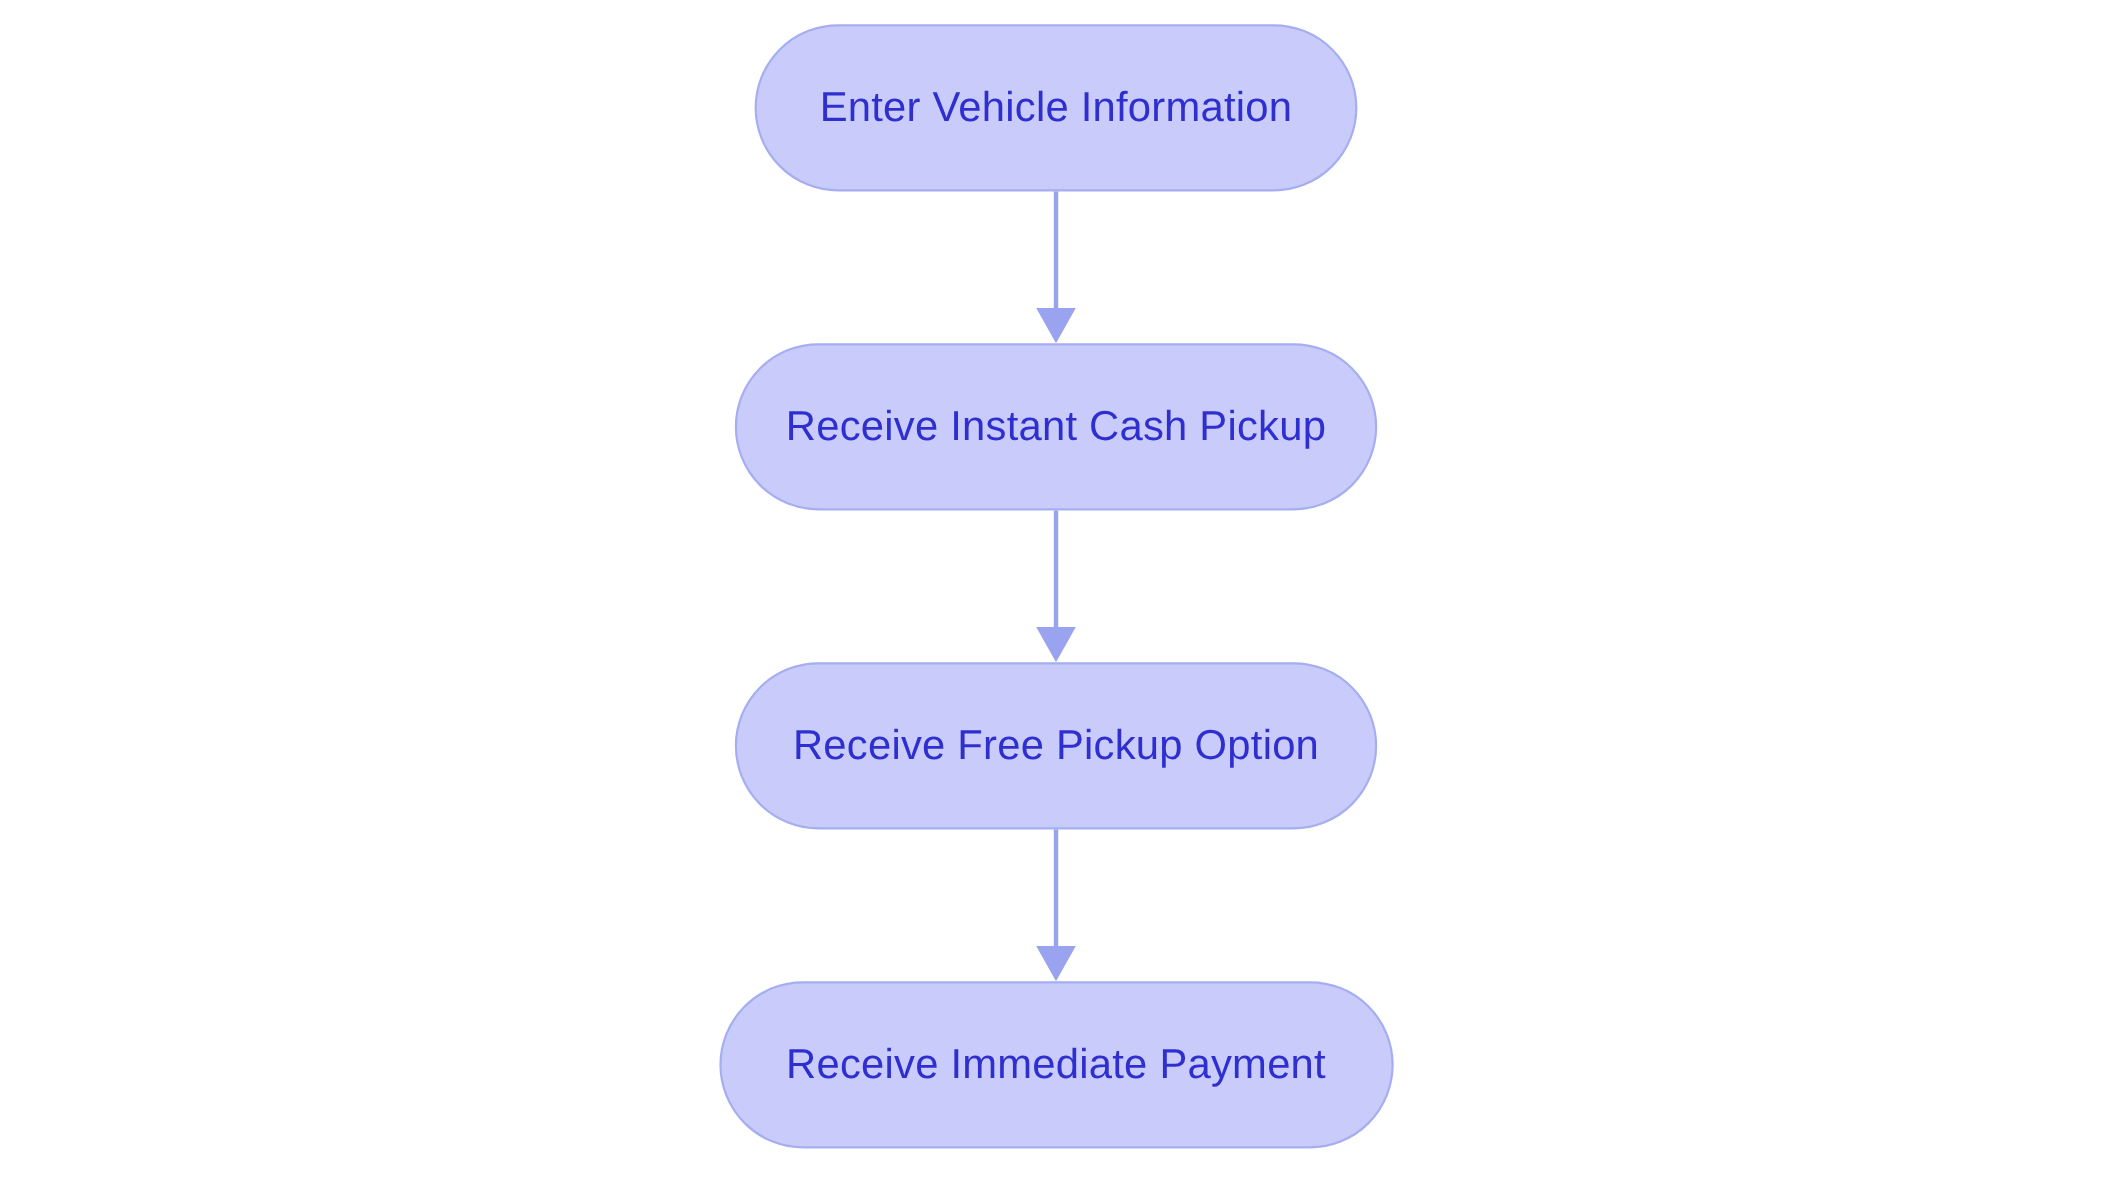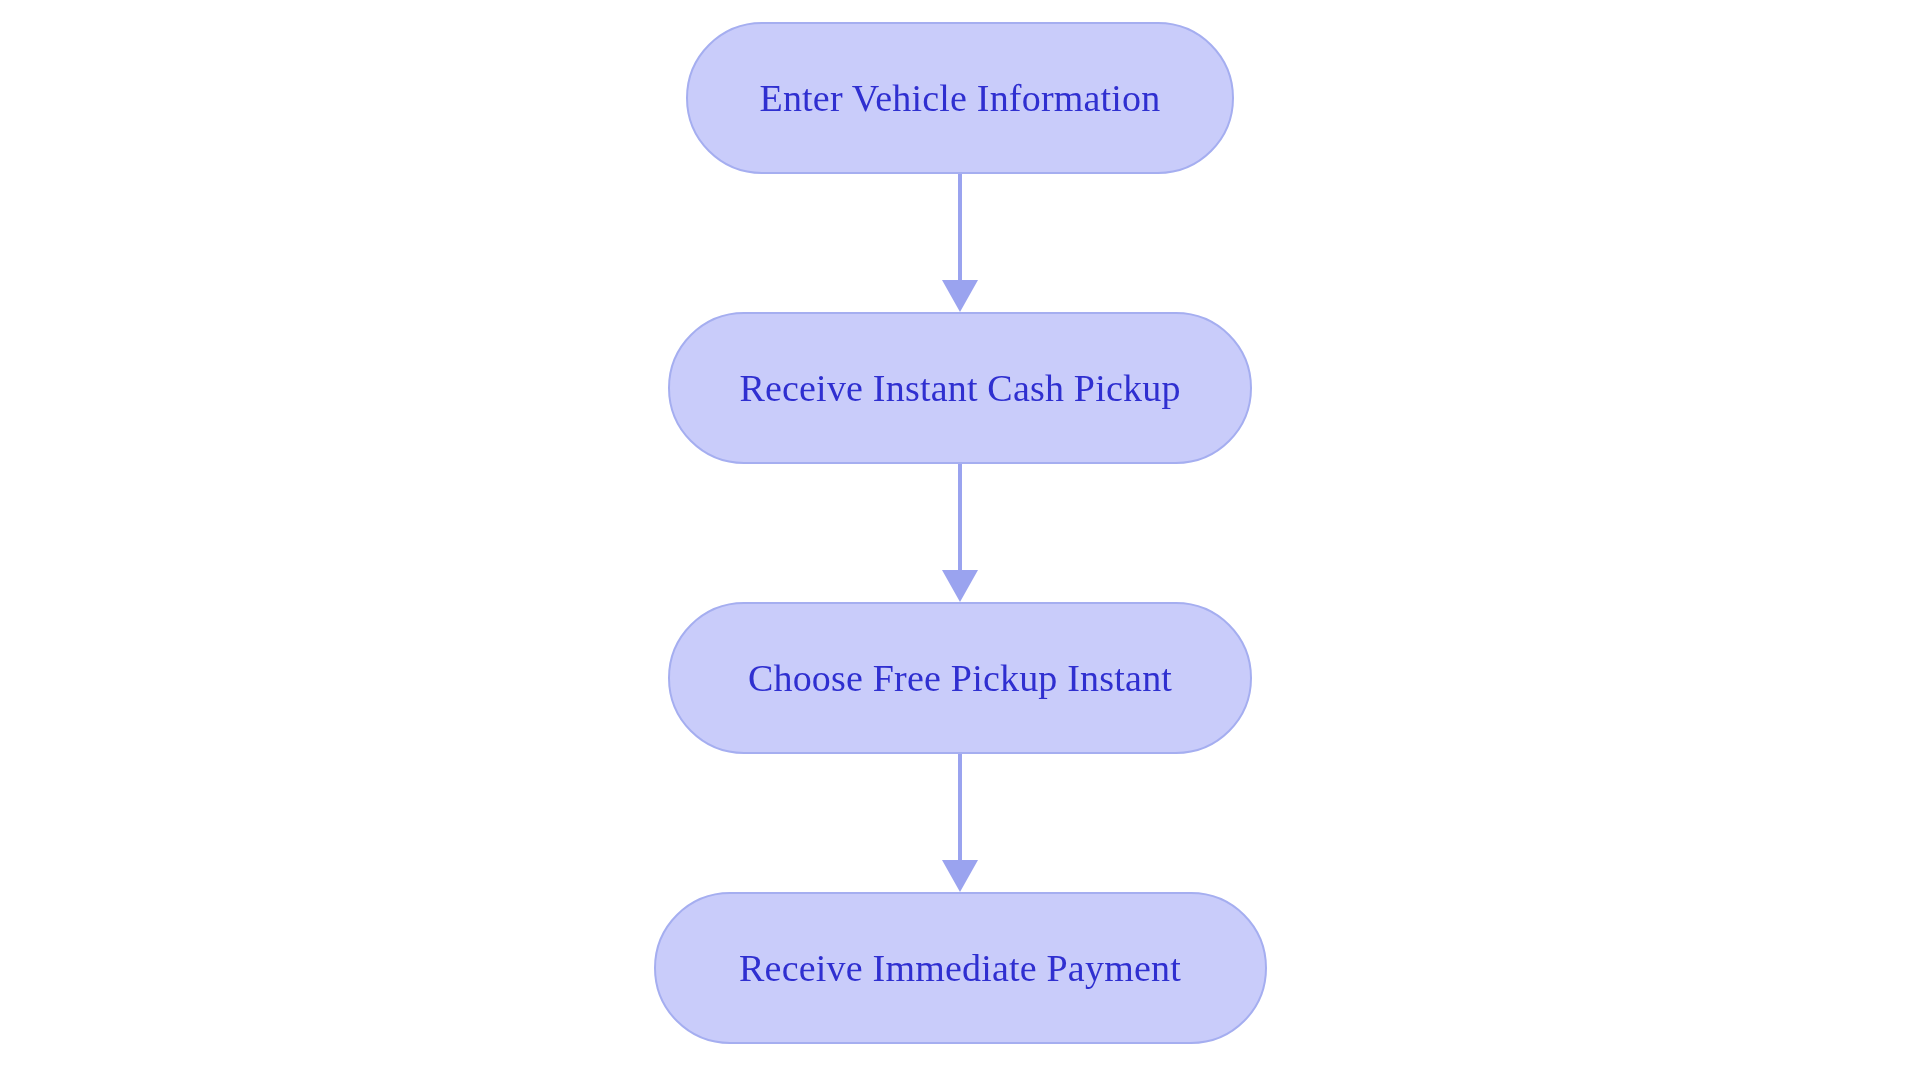--- a/index.html
+++ b/index.html
@@ -41,7 +41,7 @@
     font-weight: 400;
     letter-spacing: 0.2px;
     white-space: nowrap;
-    font-family: Liberation Serif, serif;
+    font-family: Liberation Sans, sans-serif;
   }
   .node-0 { width: 548px; margin-top: 22px; }
   .node-1 { width: 584px; }

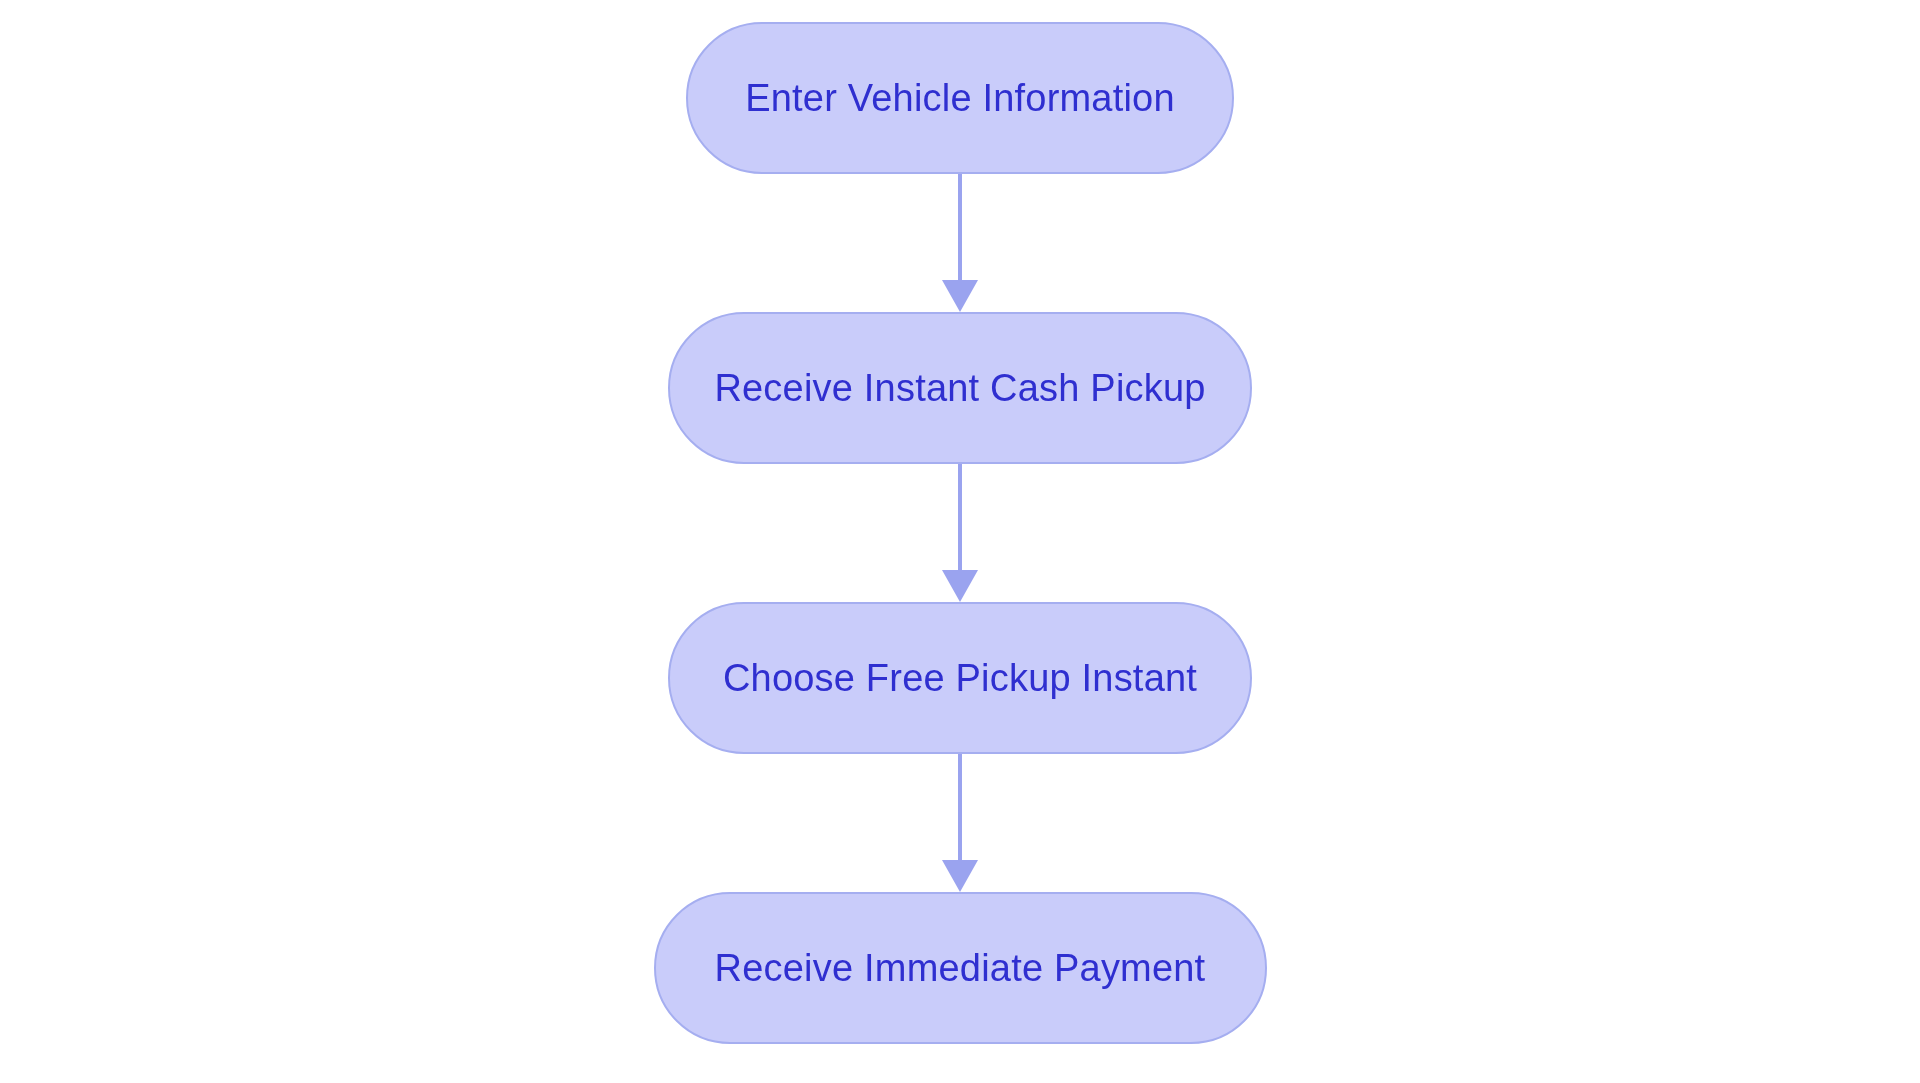--- a/index.html
+++ b/index.html
@@ -94,7 +94,7 @@
     </div>
 
     <div class="node node-2">
-      <span>Choose Free Pickup Instant</span>
+      <span>Receive Free Pickup Option</span>
     </div>
 
     <div class="connector">

